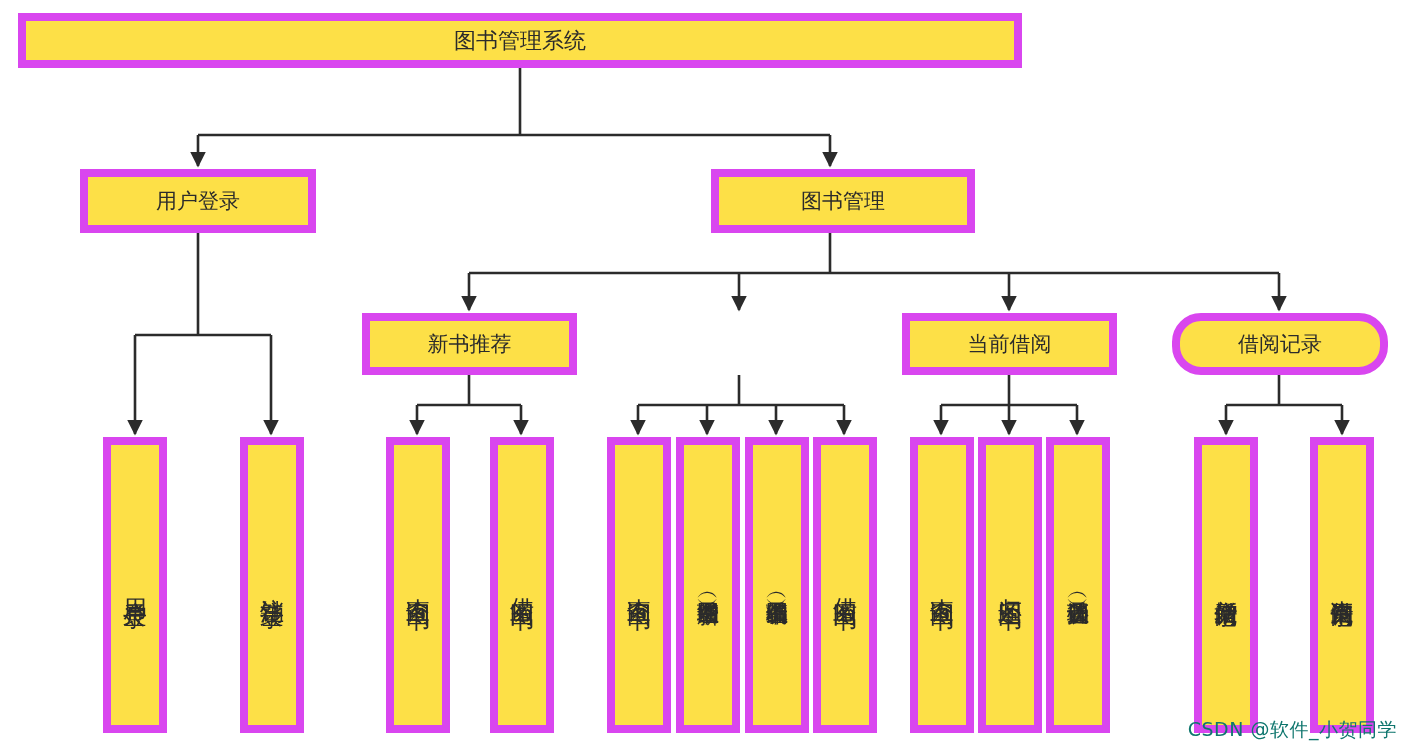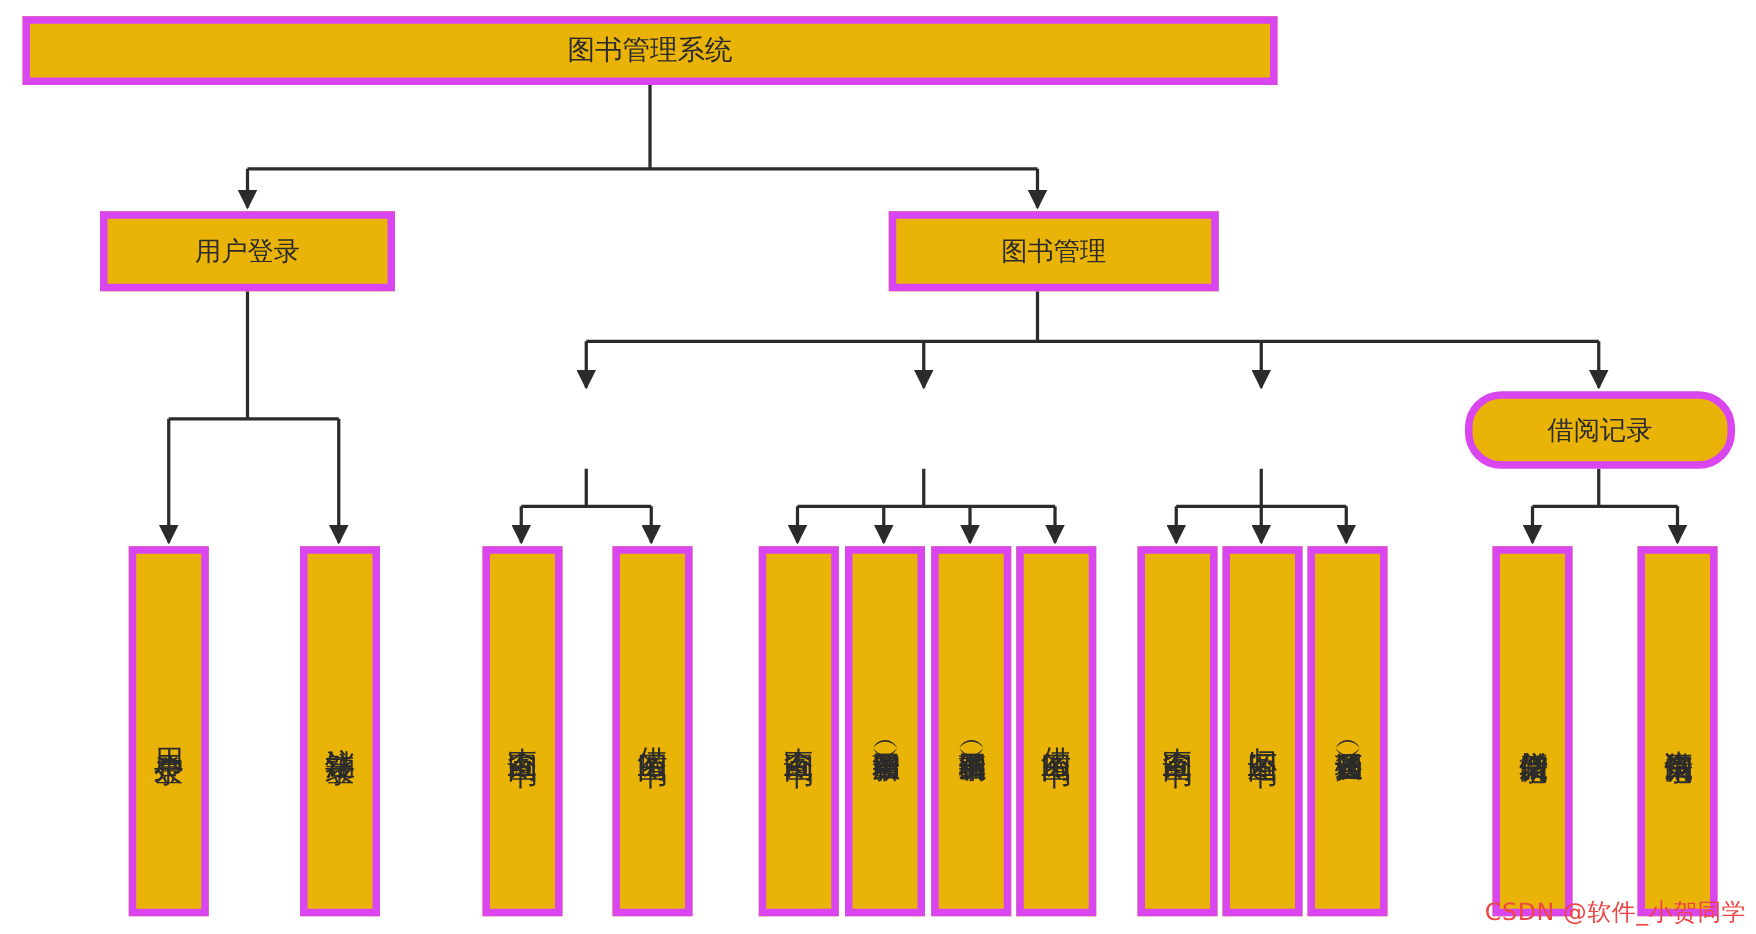--- a/index.html
+++ b/index.html
@@ -28,8 +28,8 @@
   .node {
     position: absolute;
     box-sizing: border-box;
-    background: #eab308;
-    border: 6px solid #d946ef;
+    background: #fde047;
+    border: 8px solid #d946ef;
     display: flex;
     align-items: center;
     justify-content: center;

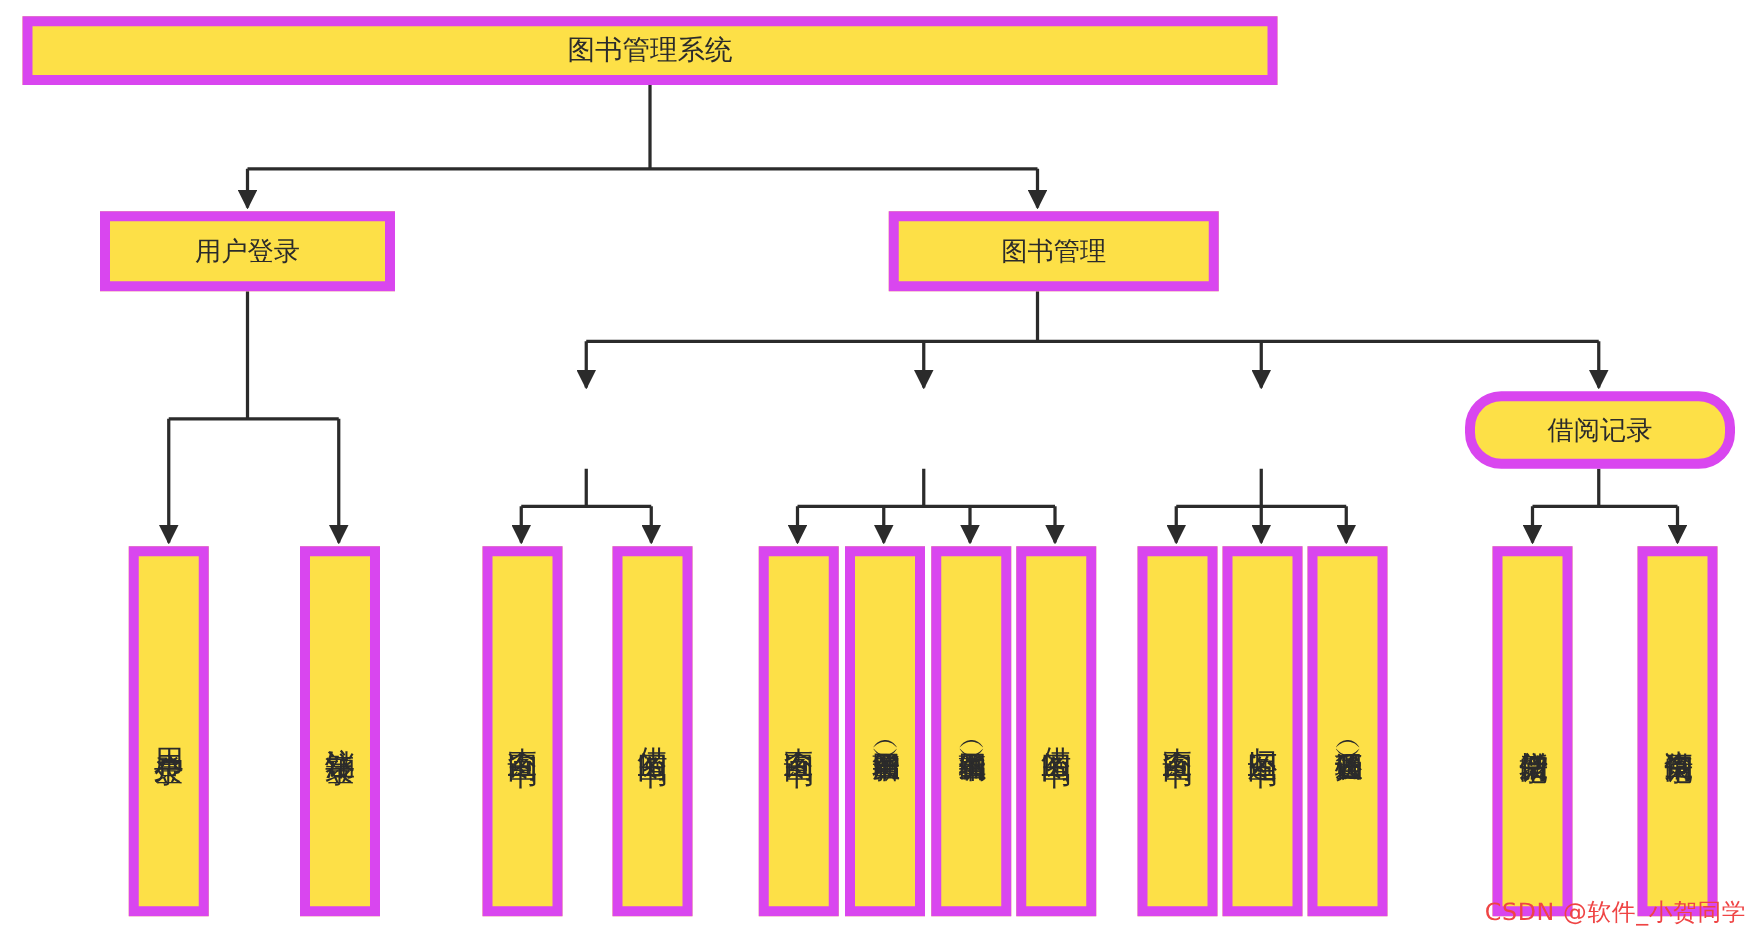--- a/index.html
+++ b/index.html
@@ -140,6 +140,9 @@
     <span class="node-label">图书管理</span>
   </div>
 
+  <div class="node h" style="left:362px; top:313px; width:215px; height:62px;">
+    <span class="node-label">新书推荐</span>
+  </div>
   <div class="node h" style="left:1172px; top:313px; width:216px; height:62px;border-radius:29px;">
     <span class="node-label">借阅记录</span>
   </div>

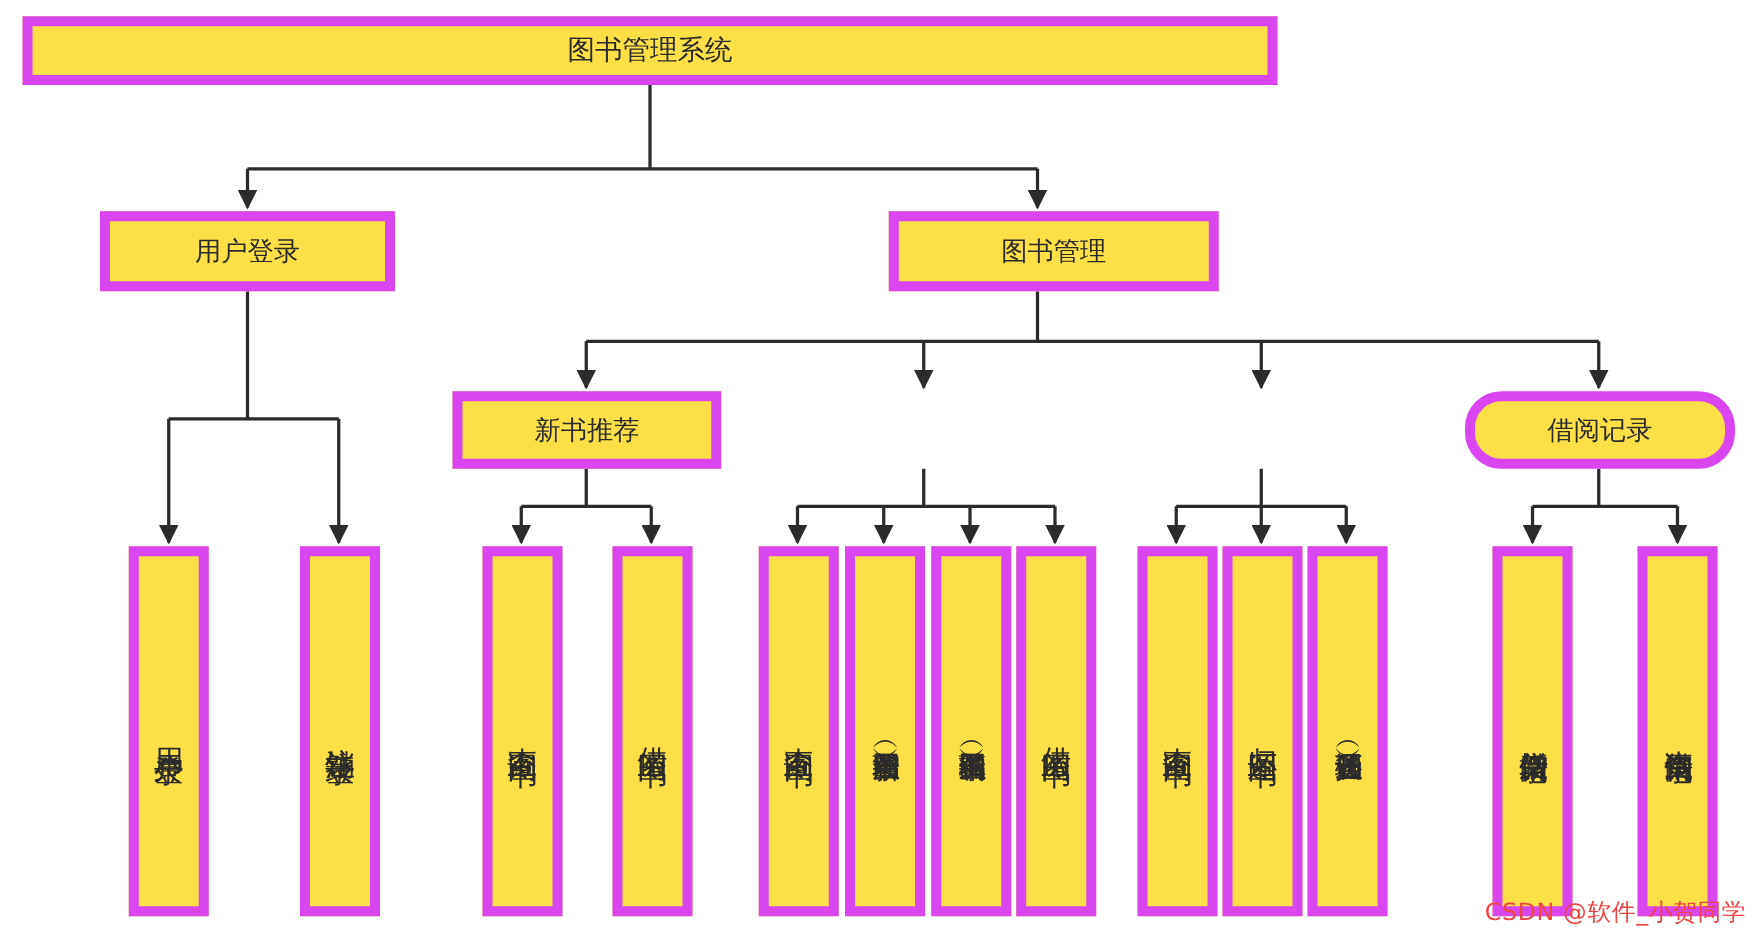--- a/index.html
+++ b/index.html
@@ -143,6 +143,9 @@
   <div class="node h" style="left:362px; top:313px; width:215px; height:62px;">
     <span class="node-label">新书推荐</span>
   </div>
+  <div class="node h" style="left:902px; top:313px; width:215px; height:62px;">
+    <span class="node-label">当前借阅</span>
+  </div>
   <div class="node h" style="left:1172px; top:313px; width:216px; height:62px;border-radius:29px;">
     <span class="node-label">借阅记录</span>
   </div>

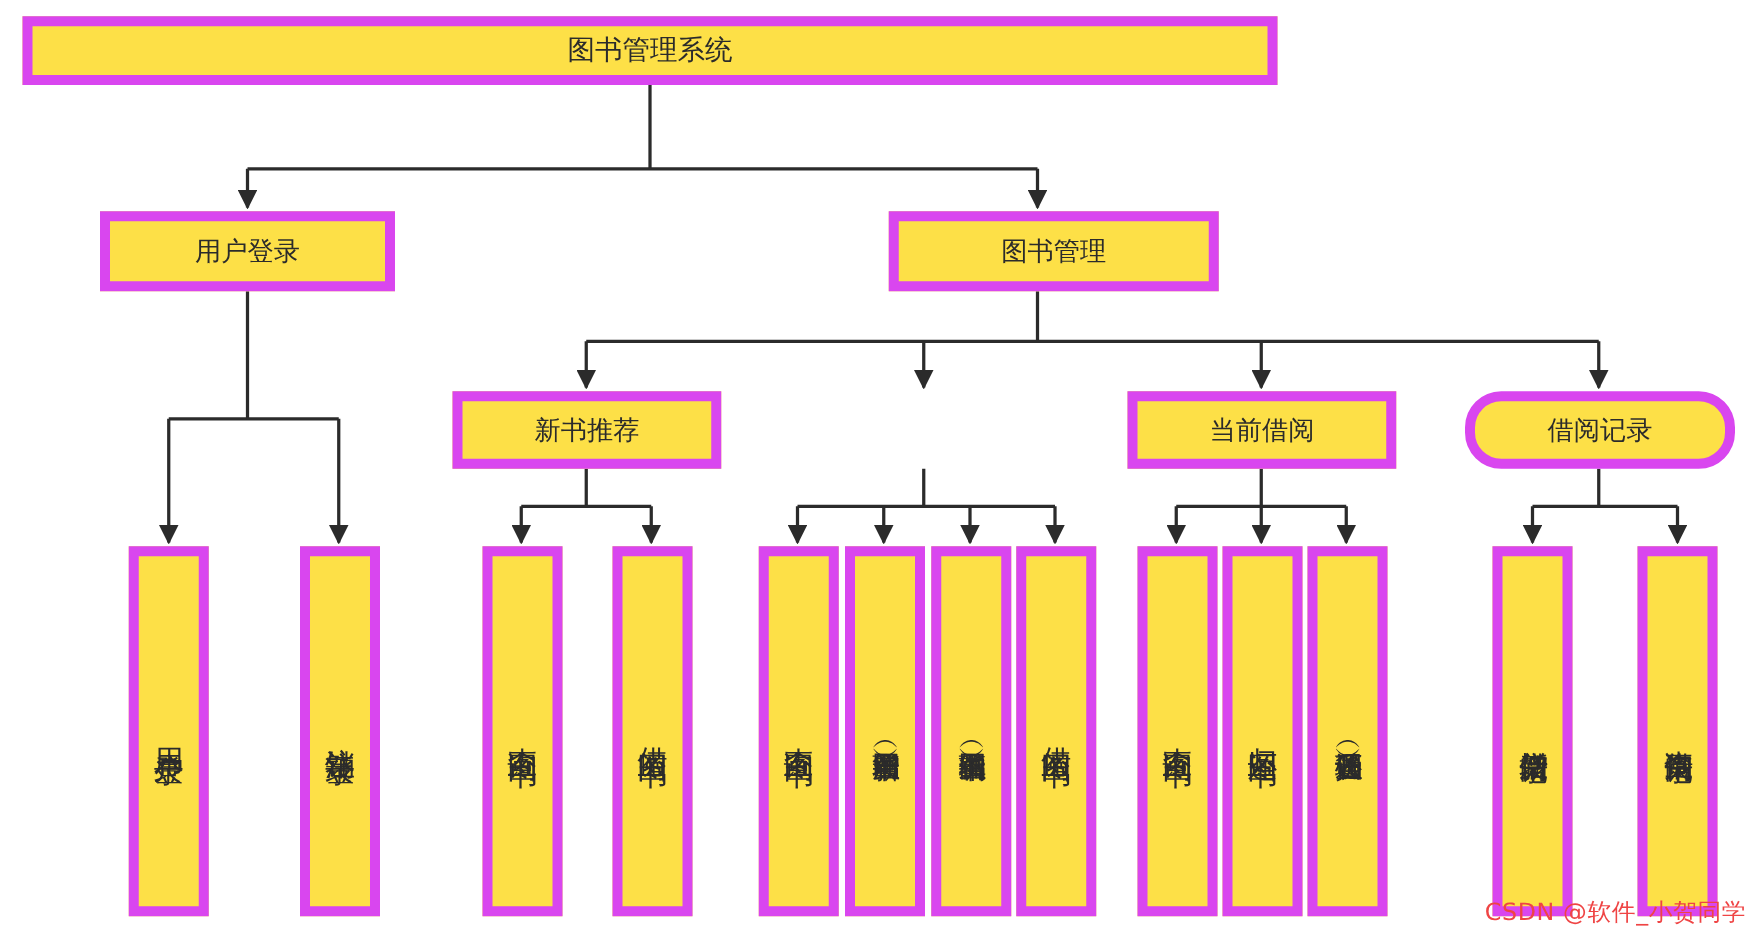--- a/index.html
+++ b/index.html
@@ -66,7 +66,7 @@
     right: 8px;
     bottom: 4px;
     font-size: 19px;
-    color: #ef4444;
+    color: #0f766e;
     letter-spacing: 0.5px;
     z-index: 9;
     white-space: nowrap;

